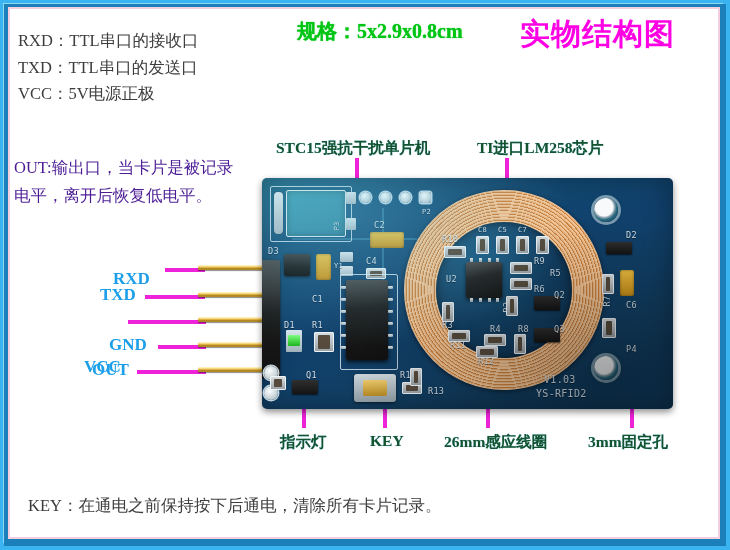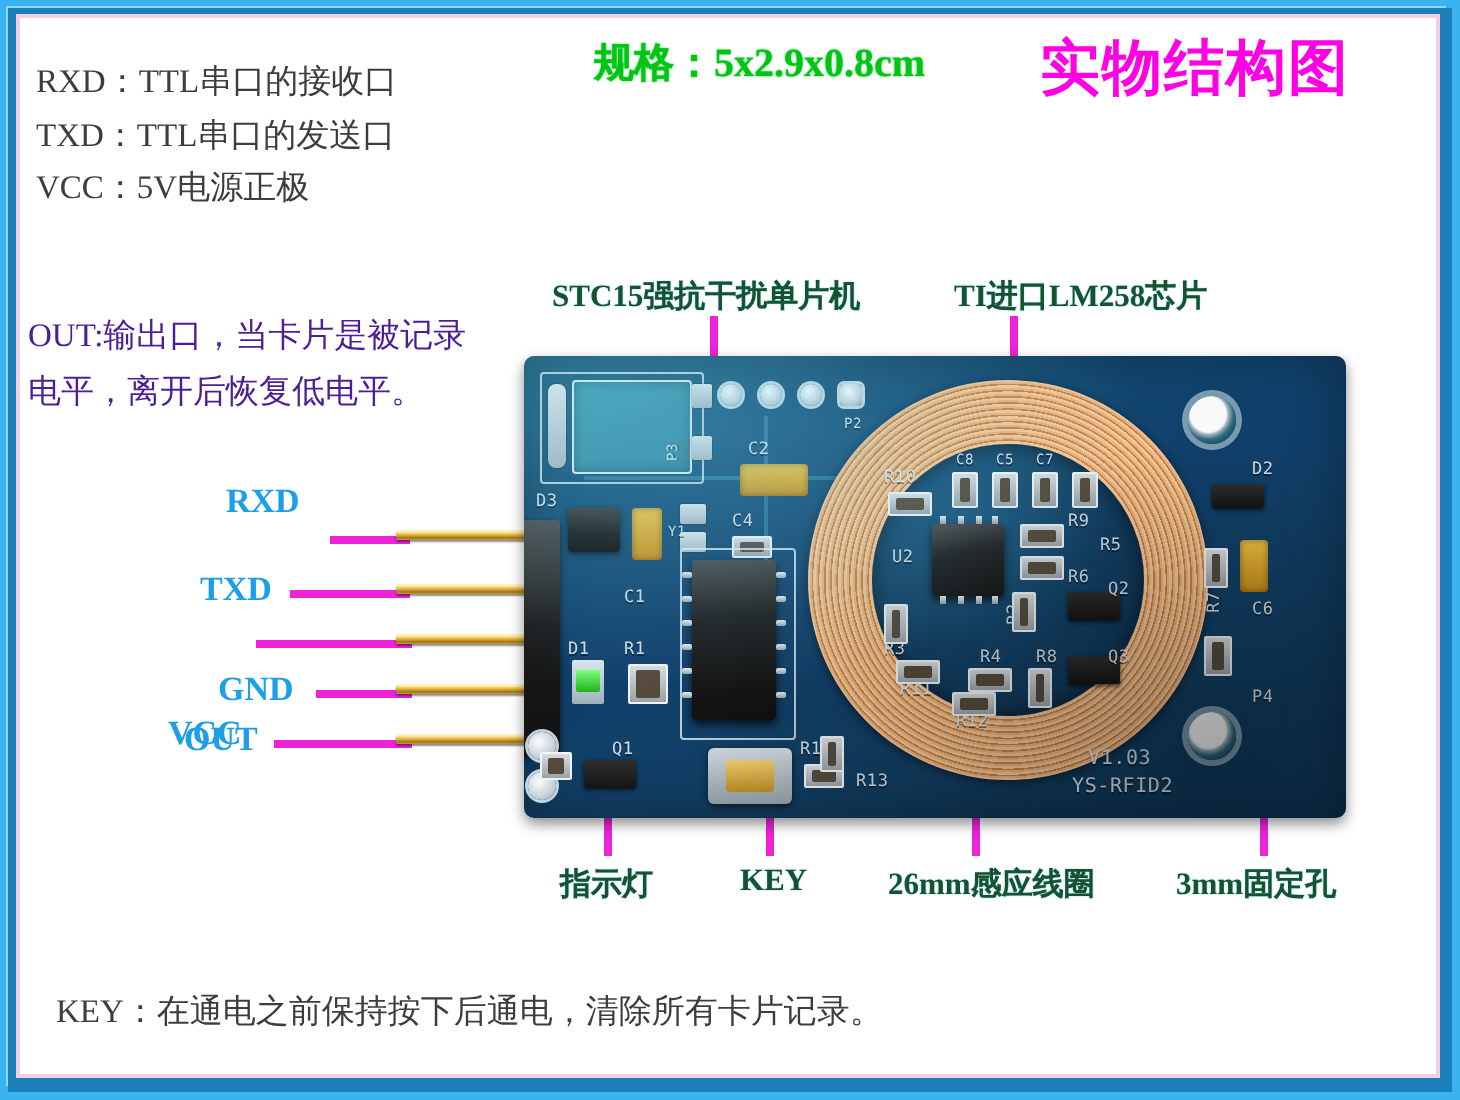--- a/index.html
+++ b/index.html
@@ -197,7 +197,7 @@
   <div class="vline" style="left:630px;top:378px;height:50px;"></div>
   <div class="bluelabel" style="left:588px;top:432px;">3mm固定孔</div>
 
-  <div class="pinlabel" style="left:113px;top:241px;">RXD</div>
+  <div class="pinlabel" style="left:113px;top:269px;">RXD</div>
   <div class="hline" style="left:165px;top:268px;width:40px;"></div>
 
   <div class="pinlabel" style="left:100px;top:285px;">TXD</div>

